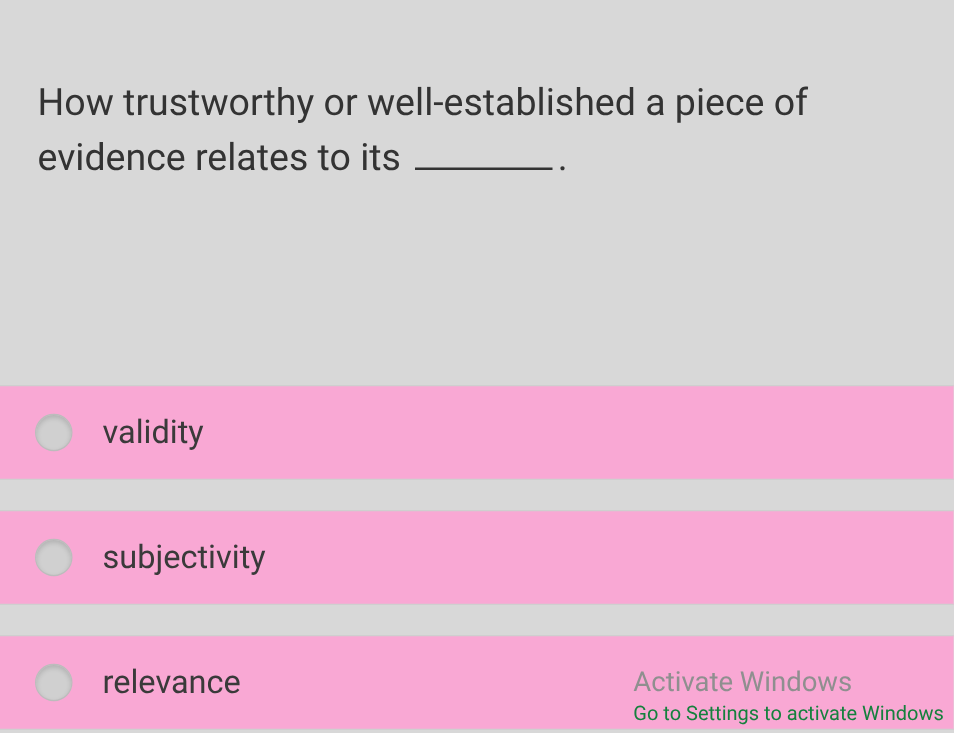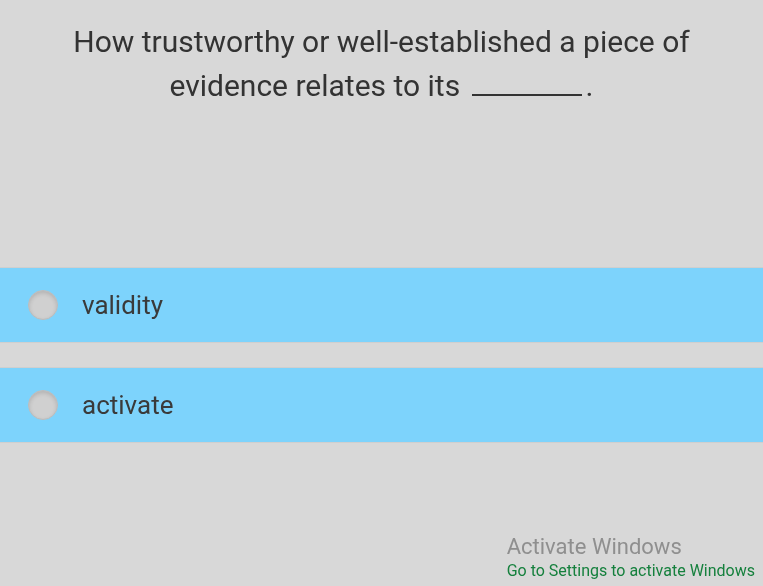--- a/index.html
+++ b/index.html
@@ -21,9 +21,10 @@
     .question-text {
       font-size: 30px;
       color: #333;
-      text-align: center;
+      text-align: left;
       line-height: 1.45;
       font-weight: 400;
+      margin-top: 41px;
     }
     .blank {
       display: inline-block;

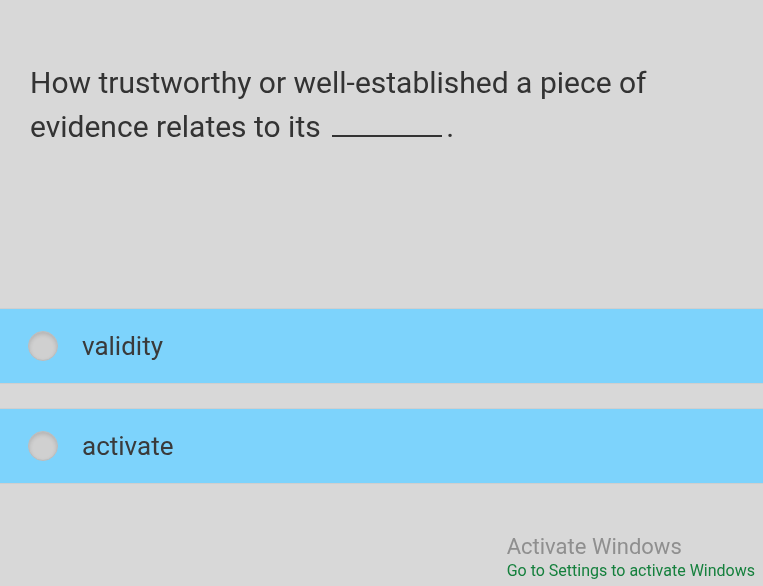--- a/index.html
+++ b/index.html
@@ -37,7 +37,7 @@
       margin-top: 150px;
     }
     .option-row {
-      background: #7dd3fc;
+      background: #f9a8d4;
       border-top: 1px solid #cfcfcf;
       border-bottom: 1px solid #cfcfcf;
       margin-bottom: 24px;

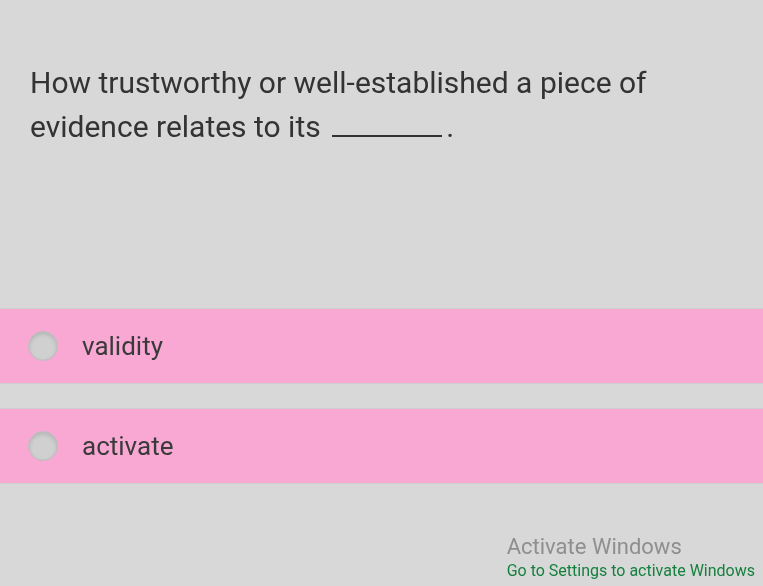--- a/index.html
+++ b/index.html
@@ -99,6 +99,10 @@
   </div>
   <div class="option-row">
     <span class="radio-circle"></span>
+    <span class="option-label">subjectivity</span>
+  </div>
+  <div class="option-row">
+    <span class="radio-circle"></span>
     <span class="option-label">activate</span>
   </div>
 </div>

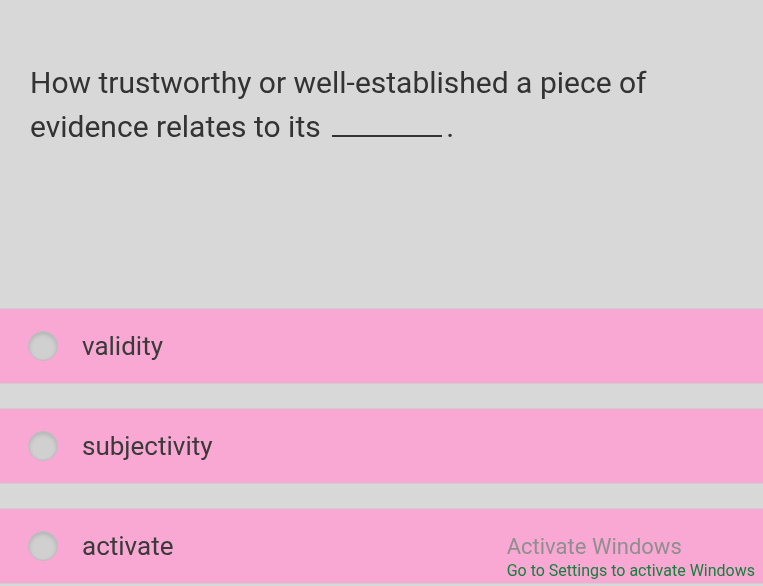--- a/index.html
+++ b/index.html
@@ -103,7 +103,7 @@
   </div>
   <div class="option-row">
     <span class="radio-circle"></span>
-    <span class="option-label">activate</span>
+    <span class="option-label">relevance</span>
   </div>
 </div>
 

